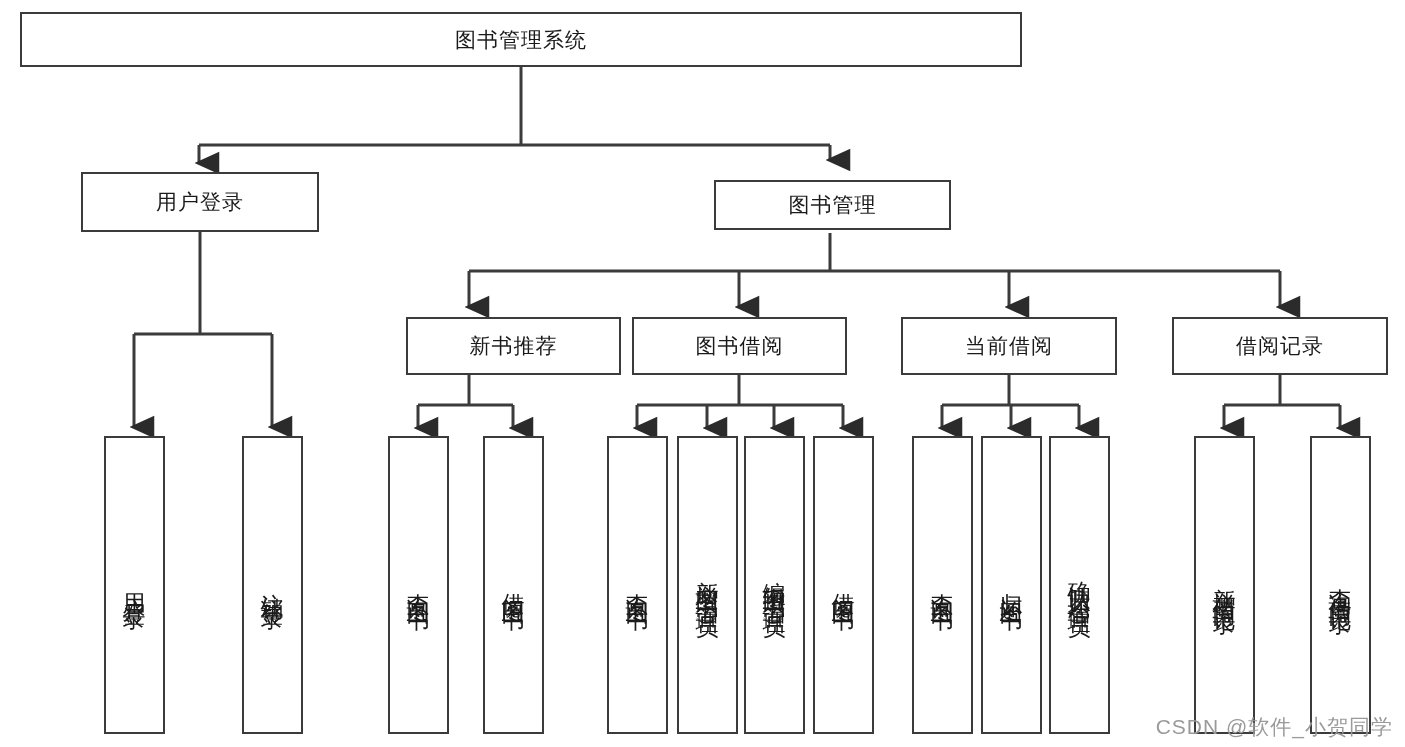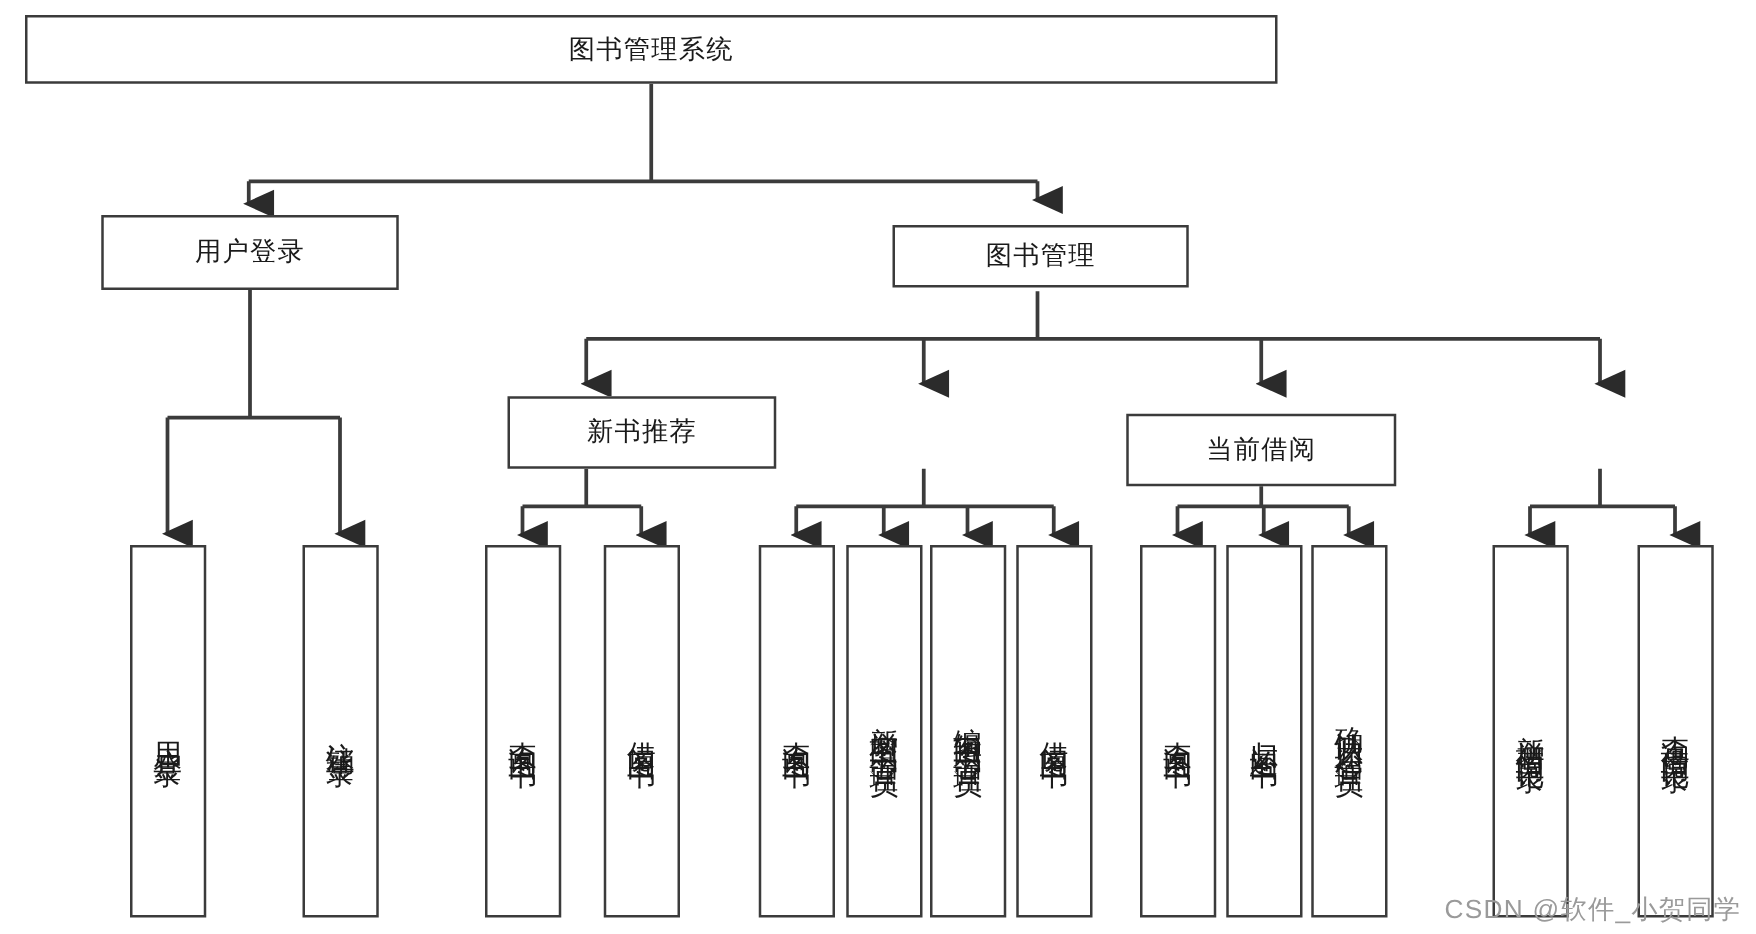--- a/index.html
+++ b/index.html
@@ -110,6 +110,9 @@
   <div class="node h" style="left:362px;top:317px;width:215px;height:58px;margin-left:44px;">
     <span class="txt">新书推荐</span>
   </div>
+  <div class="node h" style="left:632px;top:317px;width:215px;height:58px;">
+    <span class="txt">图书借阅</span>
+  </div>
   <div class="node h" style="left:901px;top:317px;width:216px;height:58px;margin-top:14px;">
     <span class="txt">当前借阅</span>
   </div>

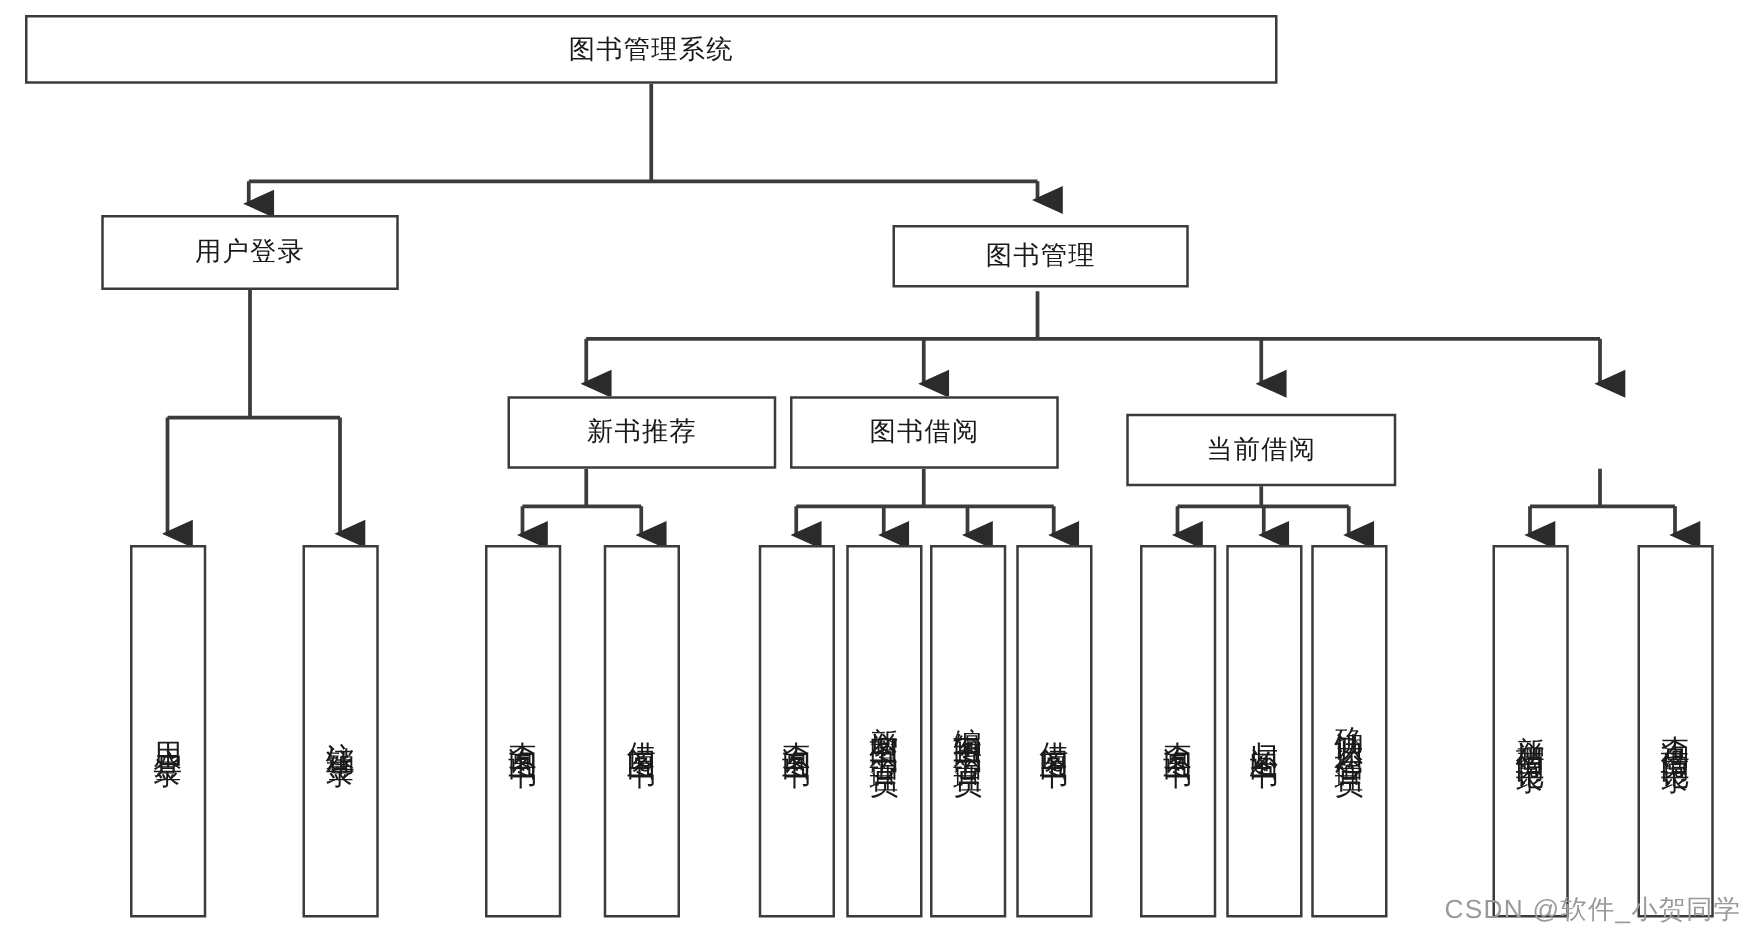--- a/index.html
+++ b/index.html
@@ -113,7 +113,7 @@
   <div class="node h" style="left:632px;top:317px;width:215px;height:58px;">
     <span class="txt">图书借阅</span>
   </div>
-  <div class="node h" style="left:901px;top:317px;width:216px;height:58px;margin-top:14px;">
+  <div class="node h" style="left:901px;top:317px;width:216px;height:58px;">
     <span class="txt">当前借阅</span>
   </div>
 

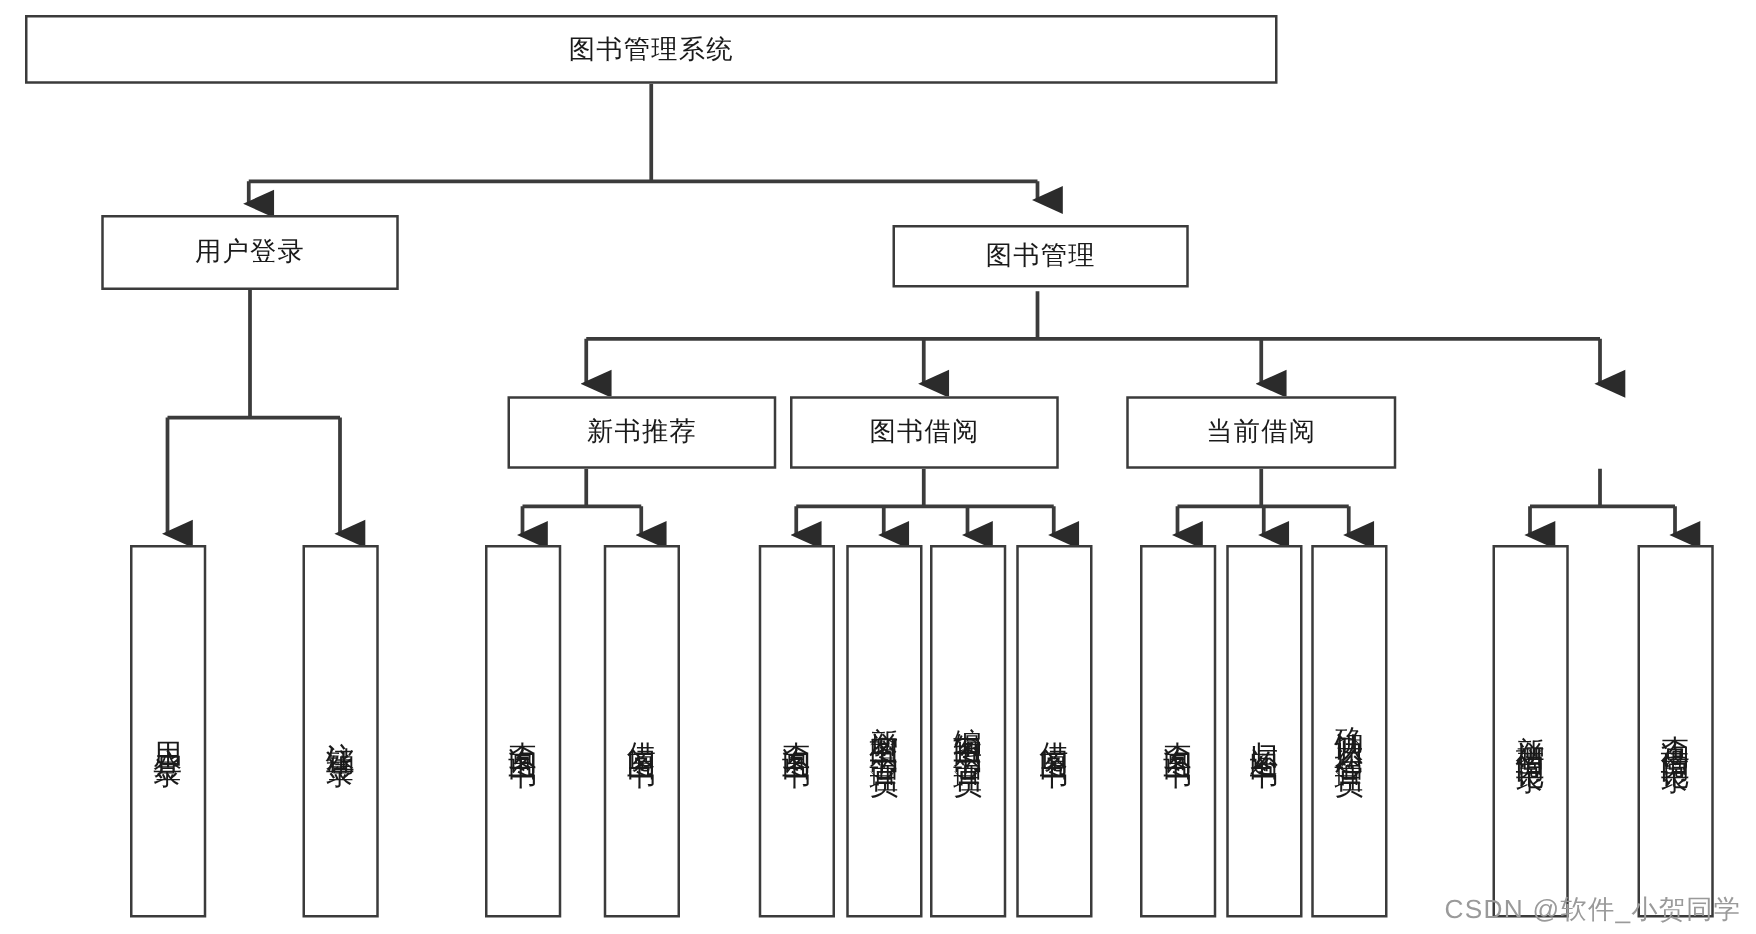--- a/index.html
+++ b/index.html
@@ -116,6 +116,9 @@
   <div class="node h" style="left:901px;top:317px;width:216px;height:58px;">
     <span class="txt">当前借阅</span>
   </div>
+  <div class="node h" style="left:1172px;top:317px;width:216px;height:58px;">
+    <span class="txt">借阅记录</span>
+  </div>
 
   <div class="node v" style="left:104px;top:436px;width:61px;height:298px;">
     <span class="txt">用户登录</span>

